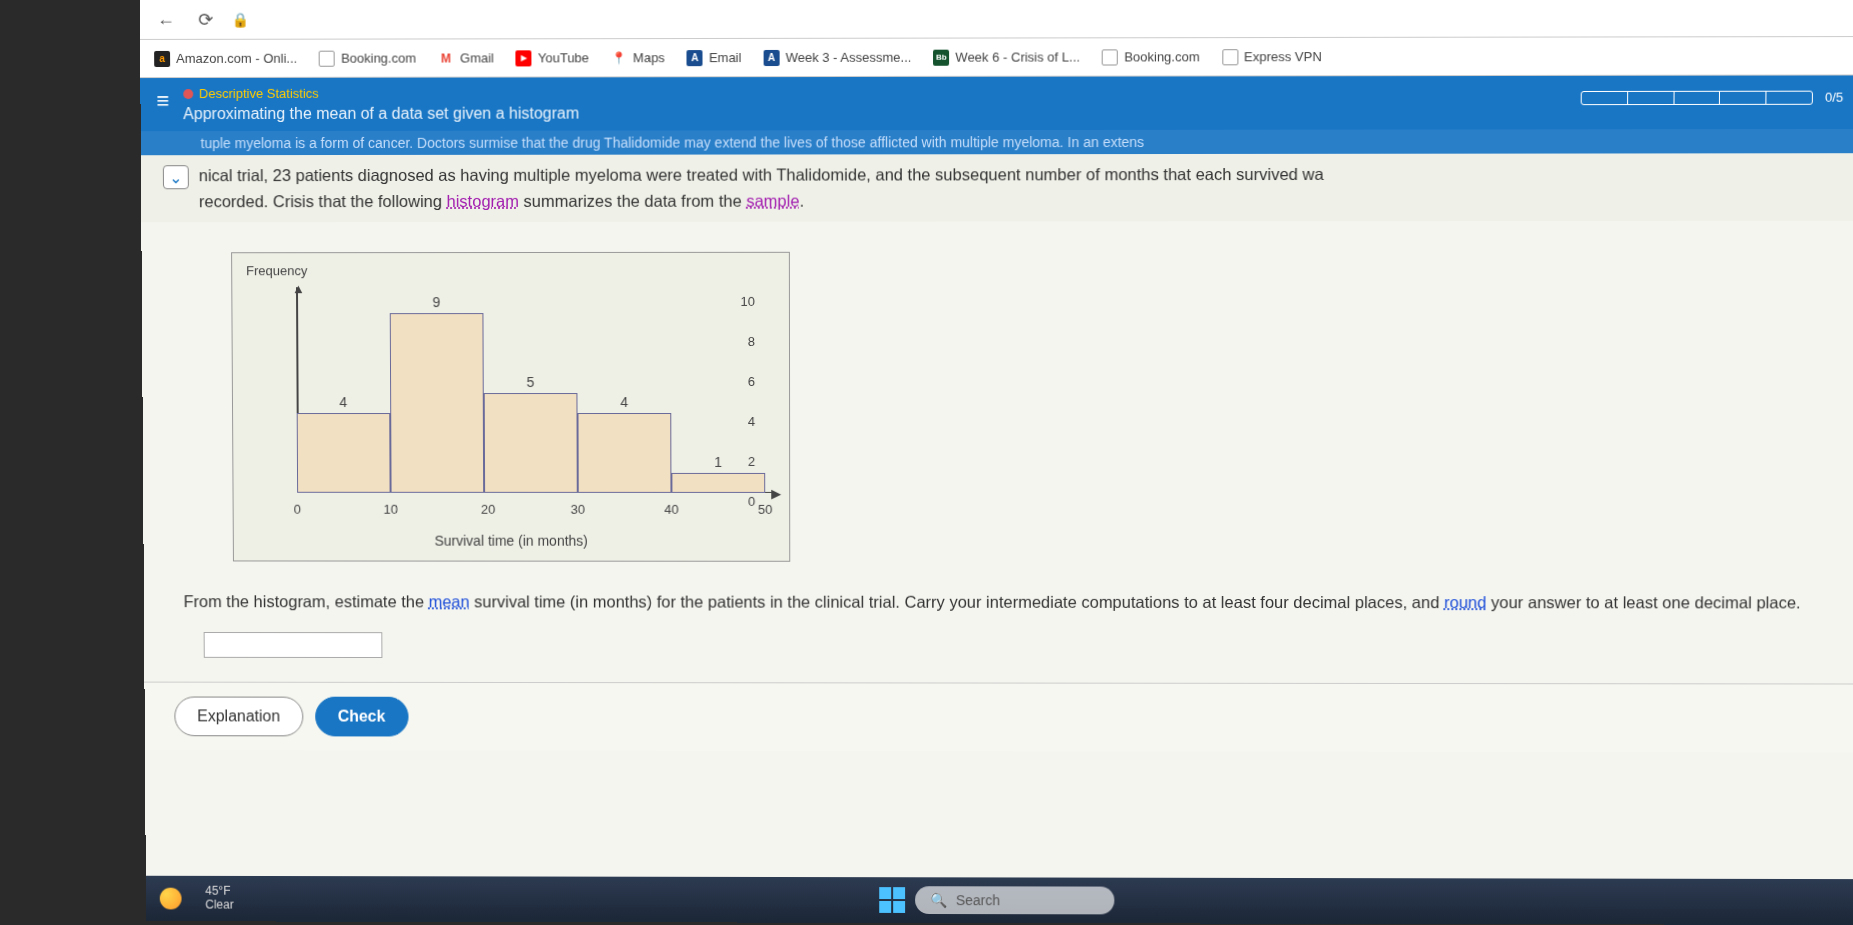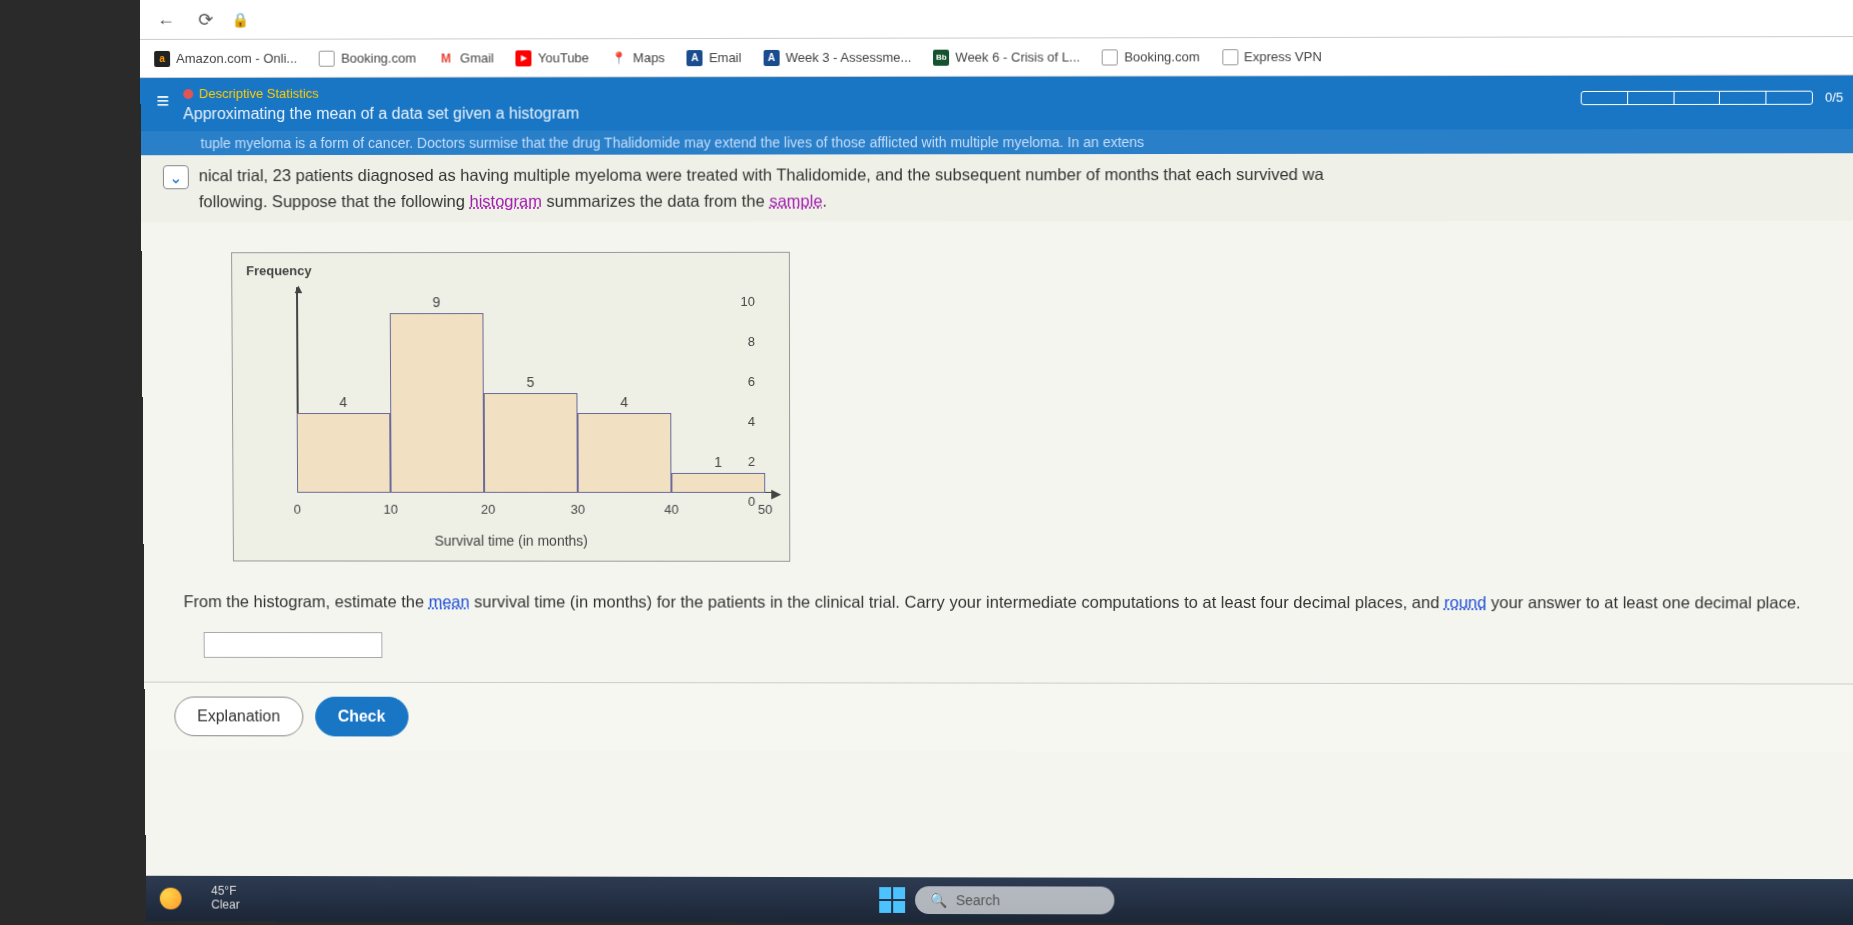--- a/index.html
+++ b/index.html
@@ -166,7 +166,7 @@
       <div class="expand-btn">⌄</div>
       <div class="body-text">
         <span>nical trial, 23 patients diagnosed as having multiple myeloma were treated with Thalidomide, and the subsequent number of months that each survived wa</span><br>
-        <span>following. Suppose that the following </span><span class="lnk">histogram</span><span> summarizes the data from the </span><span class="lnk">sample</span><span>.</span>
+        <span>recorded. Crisis that the following </span><span class="lnk">histogram</span><span> summarizes the data from the </span><span class="lnk">sample</span><span>.</span>
       </div>
     </div>
 

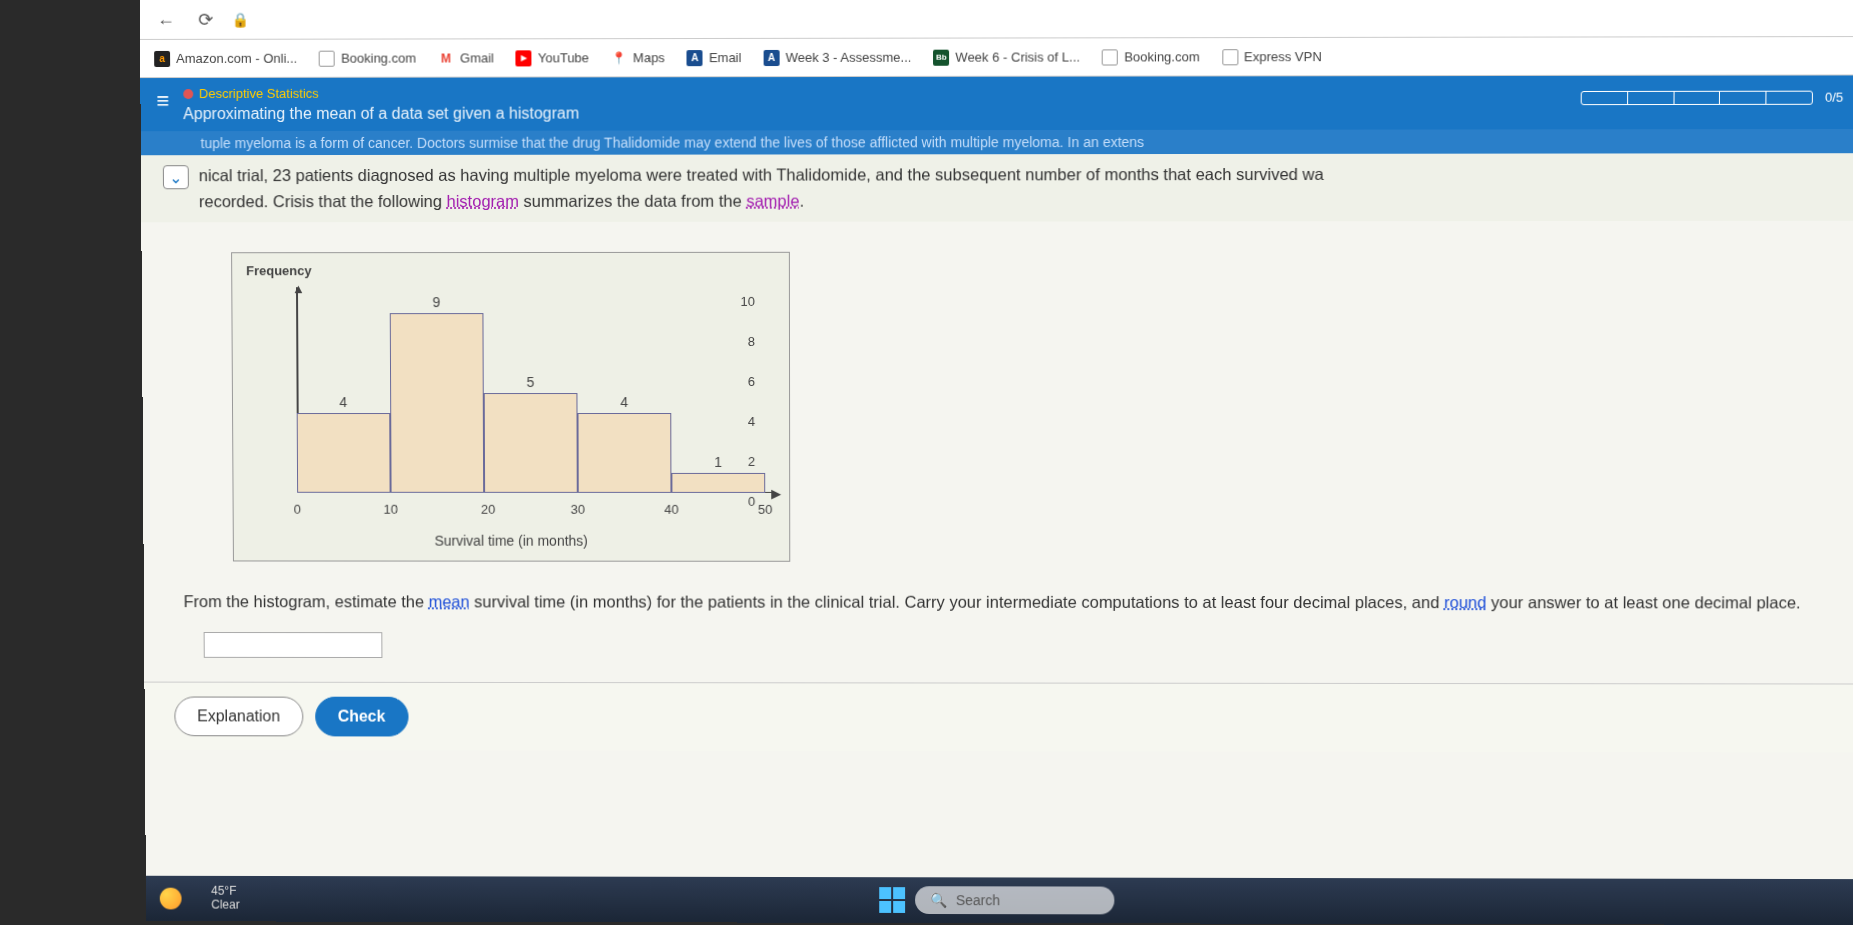--- a/index.html
+++ b/index.html
@@ -47,7 +47,7 @@
 .body-text .lnk { color:#a21caf; text-decoration:underline dotted; }
 
 .chart-wrap { margin:30px 22px 10px 90px; border:1px solid #999; width:560px; height:310px; position:relative; background:#eef0e6; }
-.ylabel { position:absolute; left:14px; top:10px; font-size:13px; color:#444;font-weight:bold; }
+.ylabel { position:absolute; left:14px; top:10px; font-size:13px; color:#444; }
 .plot { position:absolute; left:64px; top:40px; width:470px; height:200px; }
 .ytick { position:absolute; right:10px; font-size:13px; color:#444; transform:translateY(50%); }
 .xtick { position:absolute; bottom:-24px; font-size:13px; color:#444; transform:translateX(-50%); }

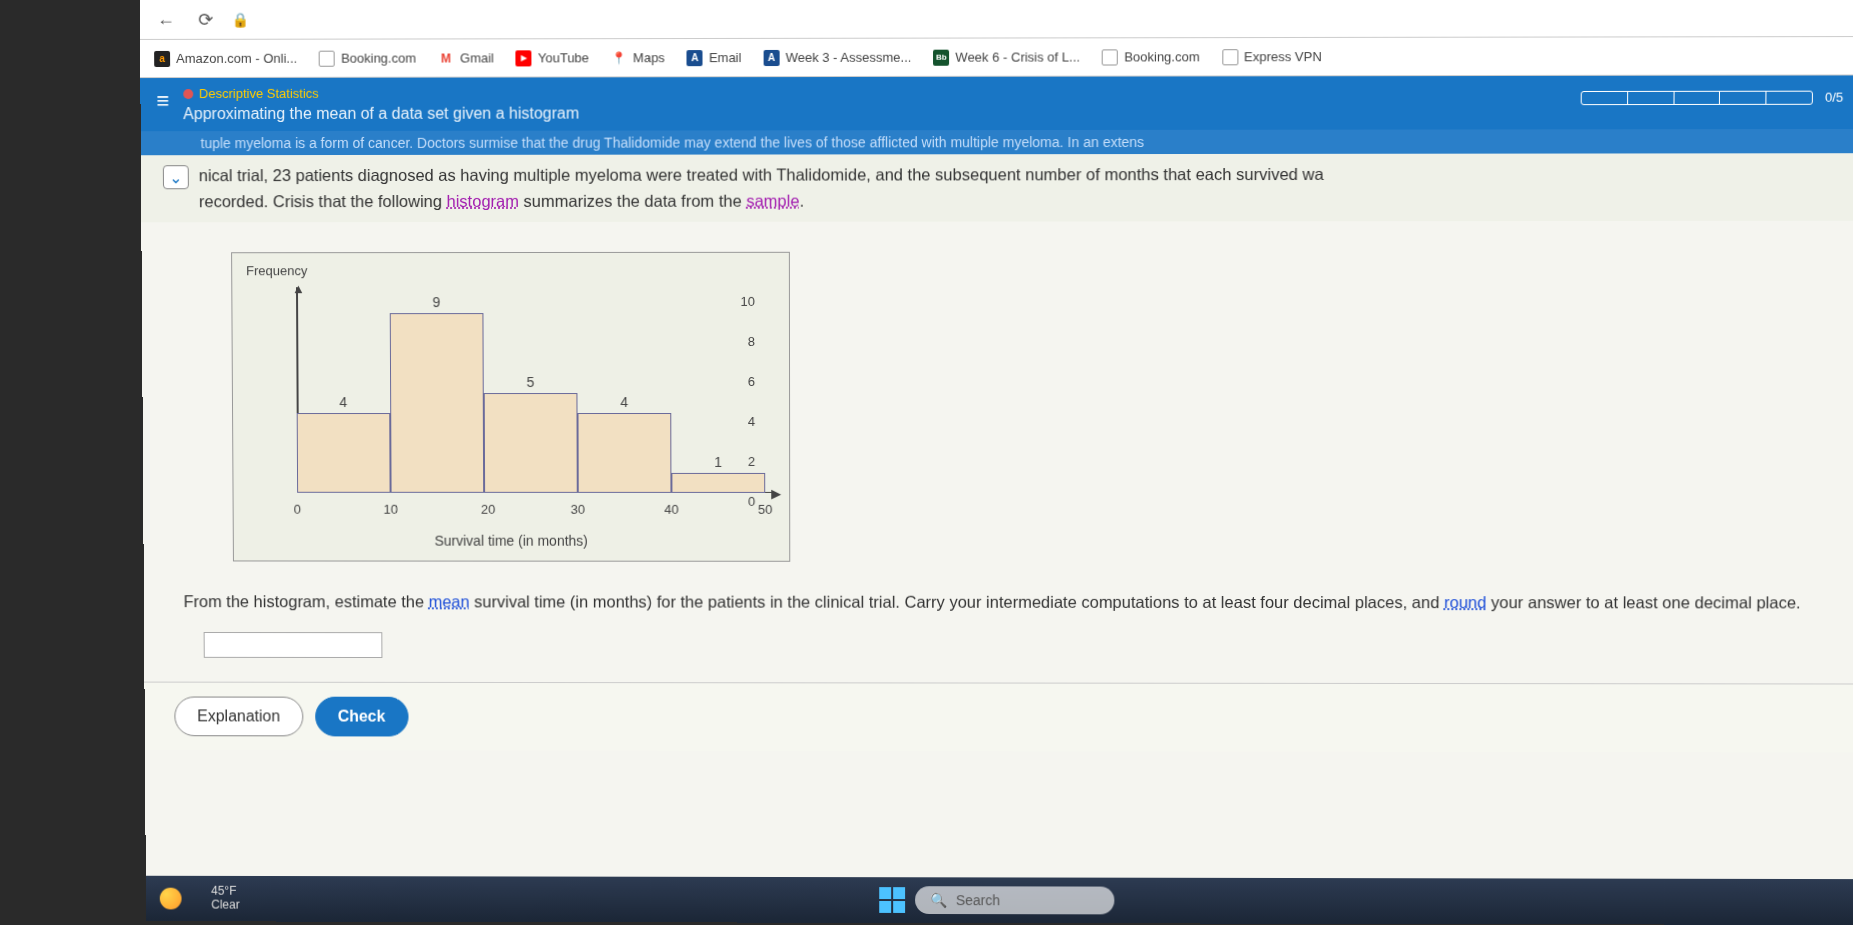--- a/index.html
+++ b/index.html
@@ -74,7 +74,7 @@
 
 
 .taskbar { position:absolute; left:0; right:0; bottom:0; height:46px; background:linear-gradient(#2d3b52,#1b2636); display:flex; align-items:center; padding:0 14px; color:#ddd; }
-.weather { display:flex; flex-direction:column; font-size:12px; line-height:1.15; margin-left:22px; }
+.weather { display:flex; flex-direction:column; font-size:12px; line-height:1.15; margin-left:16px; }
 .weather-icon { width:22px; height:22px; border-radius:11px; background:radial-gradient(circle at 30% 30%,#ffd54a,#ff9a2a); margin-right:8px; }
 .weath-wrap { display:flex; align-items:center; }
 .tb-center { position:absolute; left:50%; transform:translateX(-50%); display:flex; align-items:center; gap:10px; }

